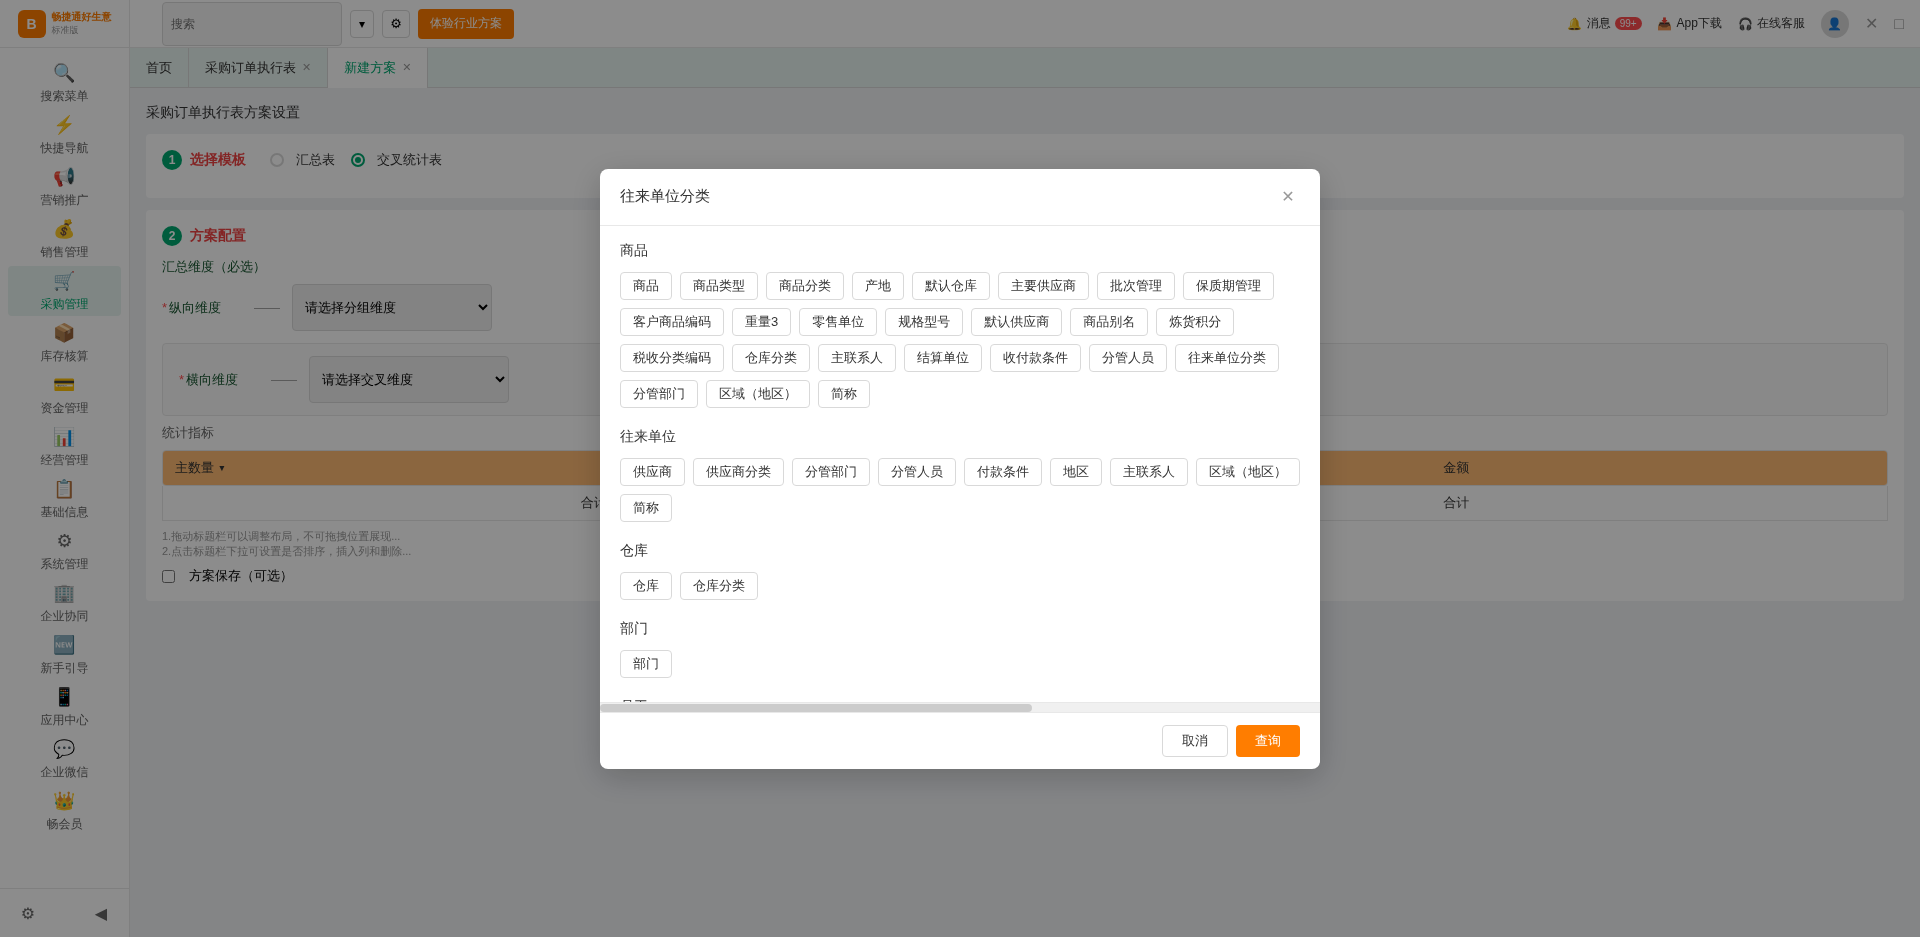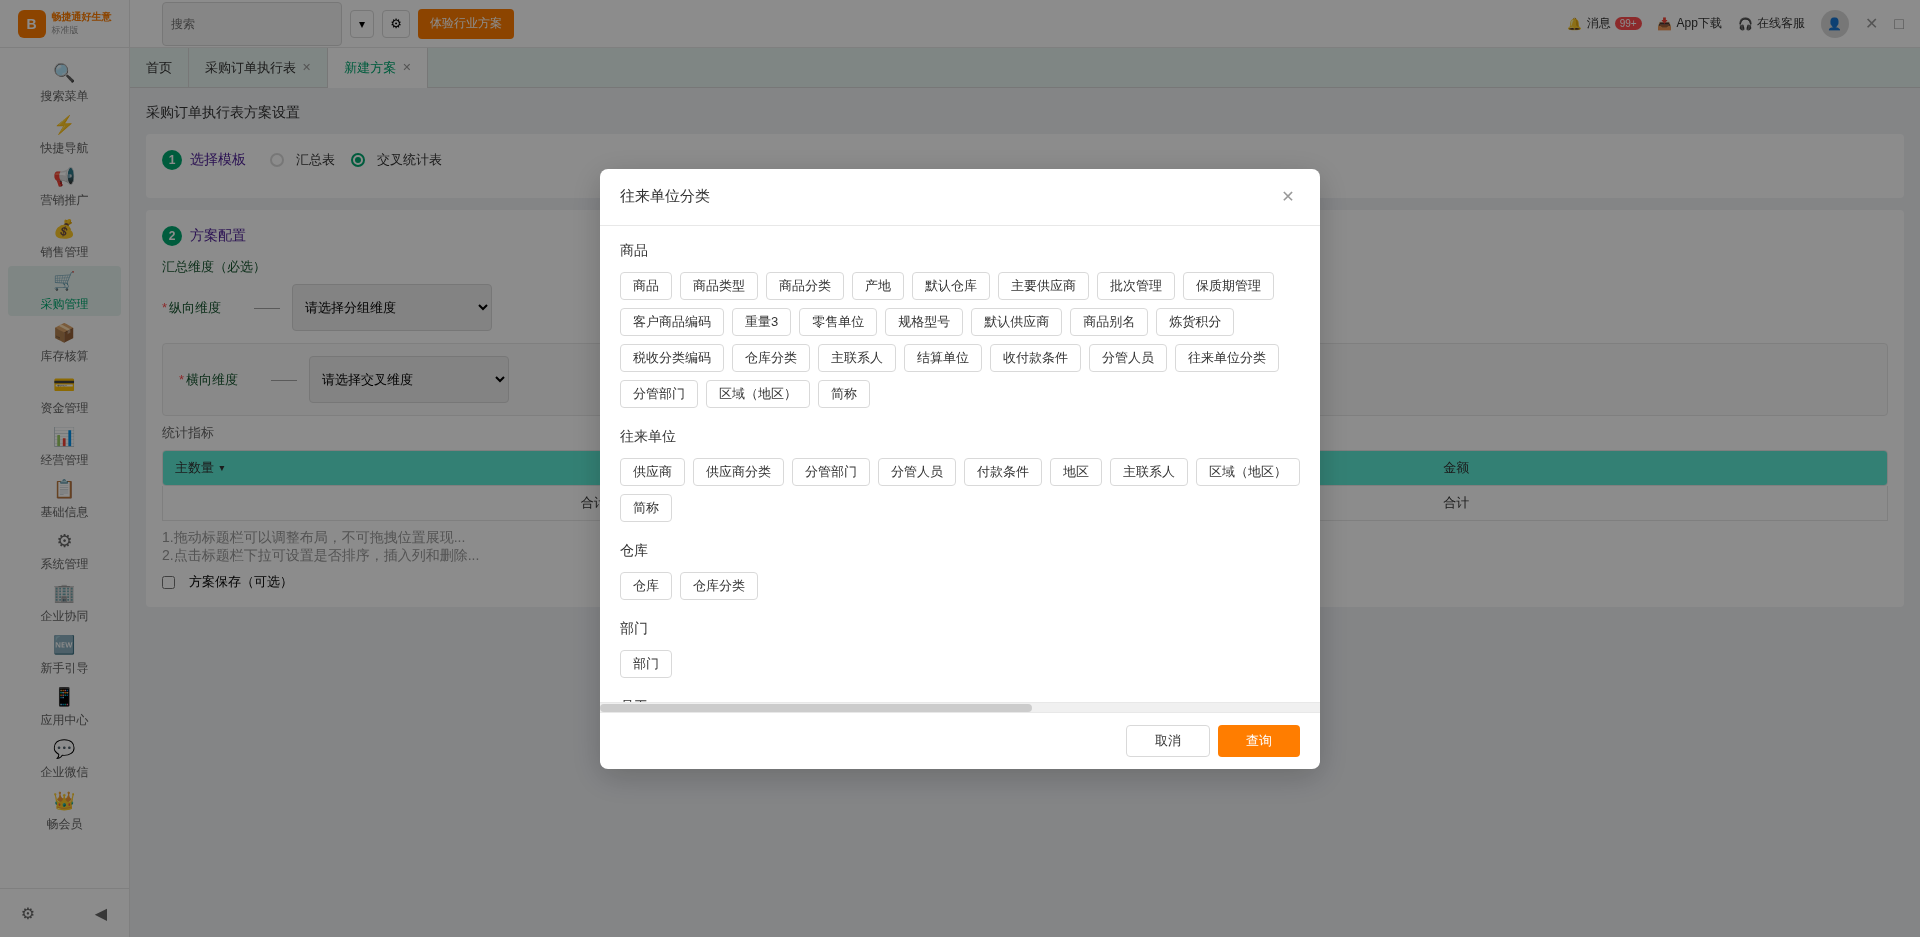--- a/index.html
+++ b/index.html
@@ -254,7 +254,7 @@
       font-size: 12px;
       font-weight: bold;
     }
-    .step-label { font-size: 14px; color: #4c1d95; font-weight: 400; }
+    .step-label { font-size: 14px; color: #ef4444; font-weight: 700; }
     .radio-group { display: flex; align-items: center; gap: 16px; }
     .radio-item { display: flex; align-items: center; gap: 12px; cursor: pointer; font-size: 13px; color: #333; }
     .radio-dot {

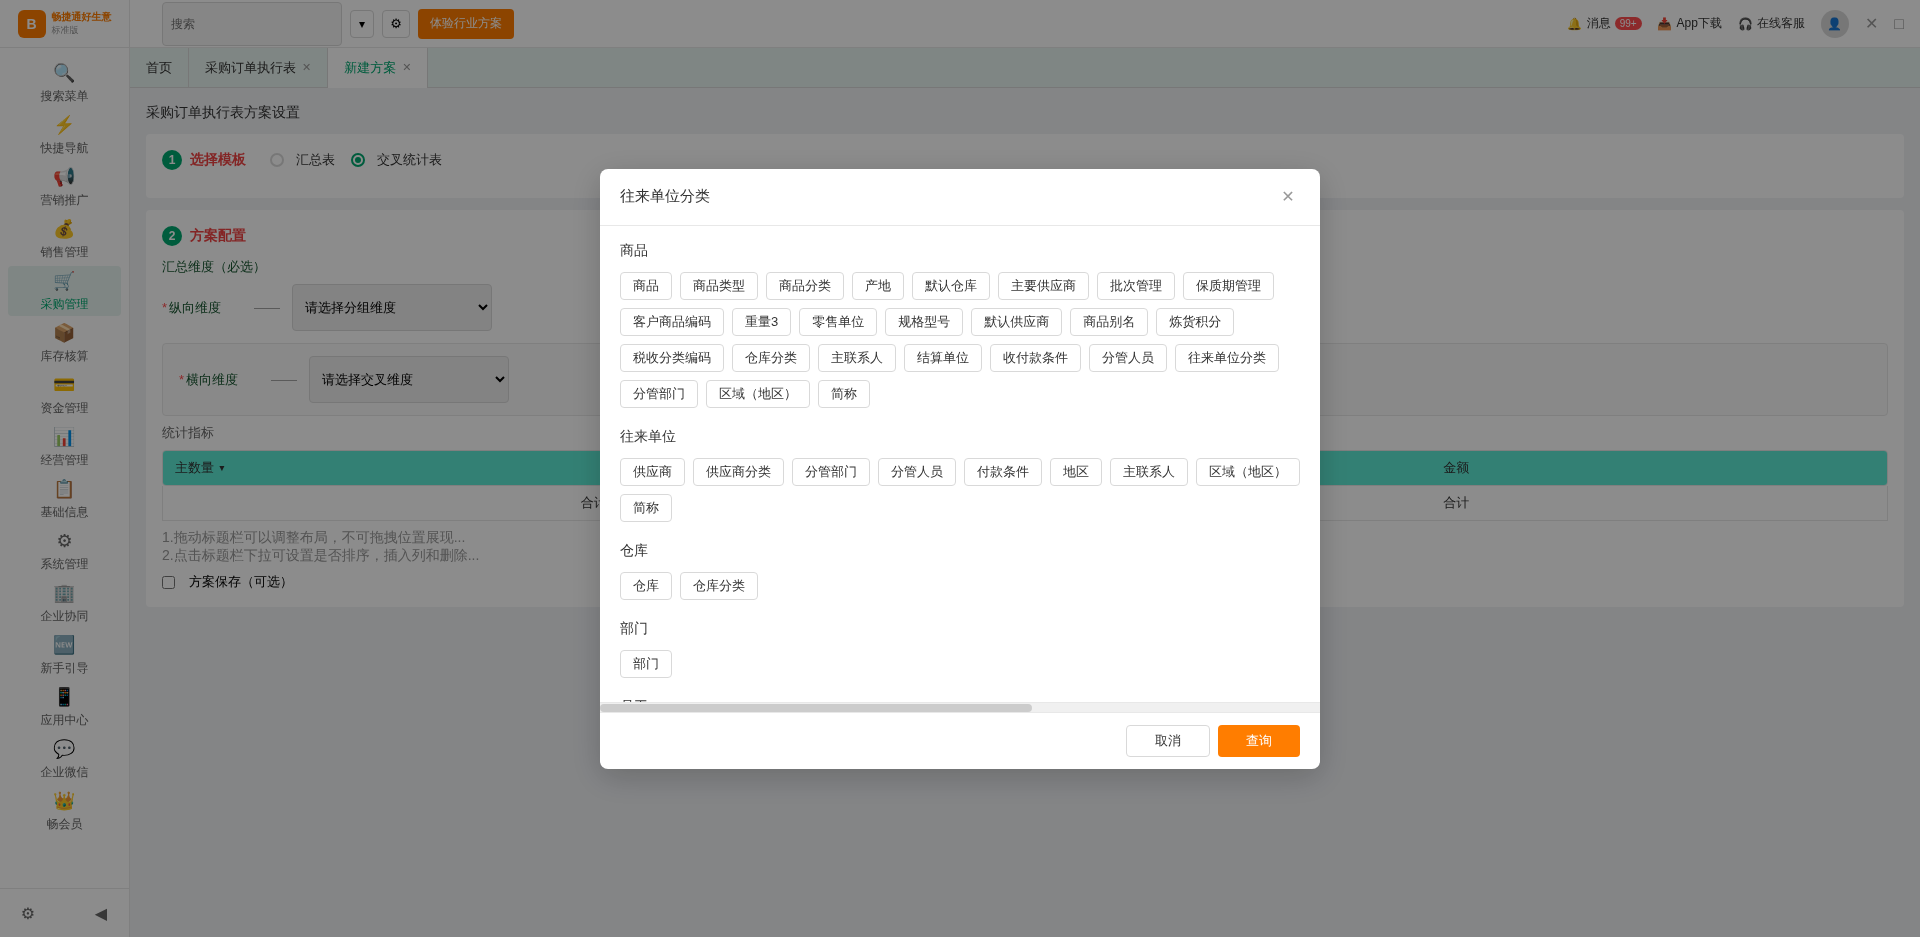--- a/index.html
+++ b/index.html
@@ -307,7 +307,7 @@
     .table-header-cell {
       flex: 1;
       padding: 8px 12px;
-      background: #5eead4;
+      background: #fdba74;
       font-size: 13px;
       color: #333;
       border-right: 1px solid #e8e8e8;

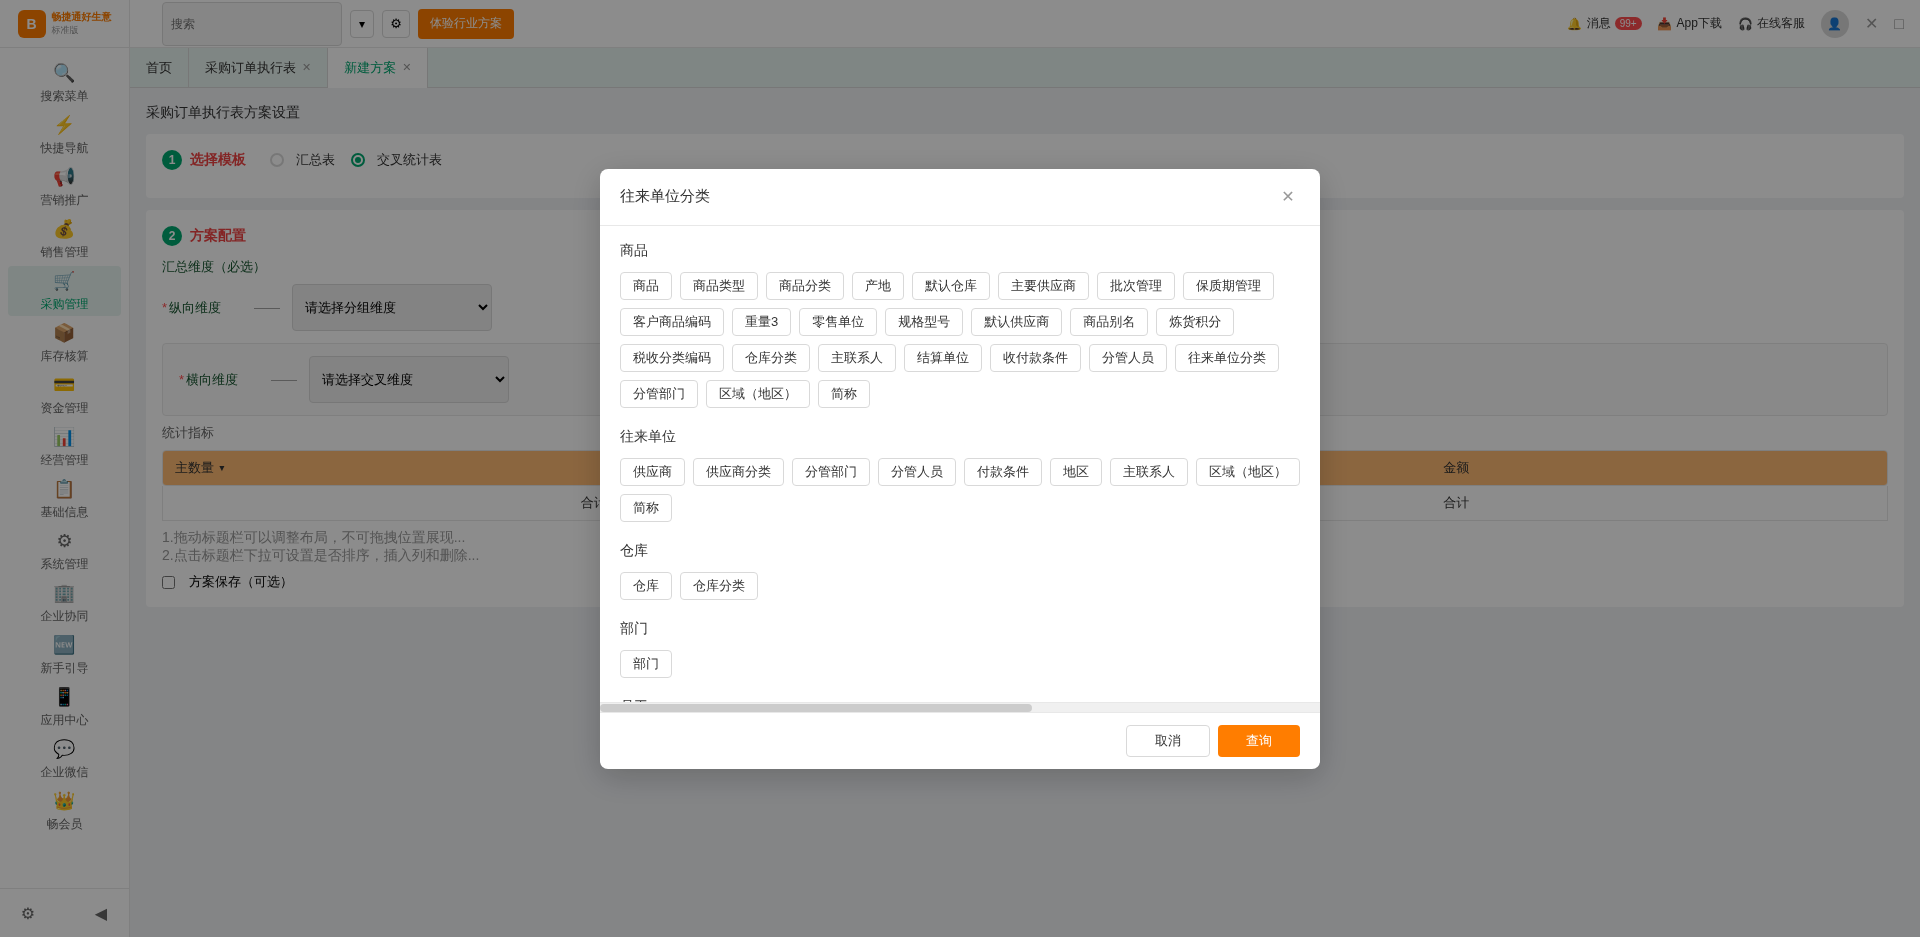--- a/index.html
+++ b/index.html
@@ -652,7 +652,7 @@
       </div>
     </div>
 
-    <div style="font-size:14px;color:#999;">
+    <div style="font-size:11px;color:#999;">
       <div>1.拖动标题栏可以调整布局，不可拖拽位置展现...</div>
       <div>2.点击标题栏下拉可设置是否排序，插入列和删除...</div>
     </div>

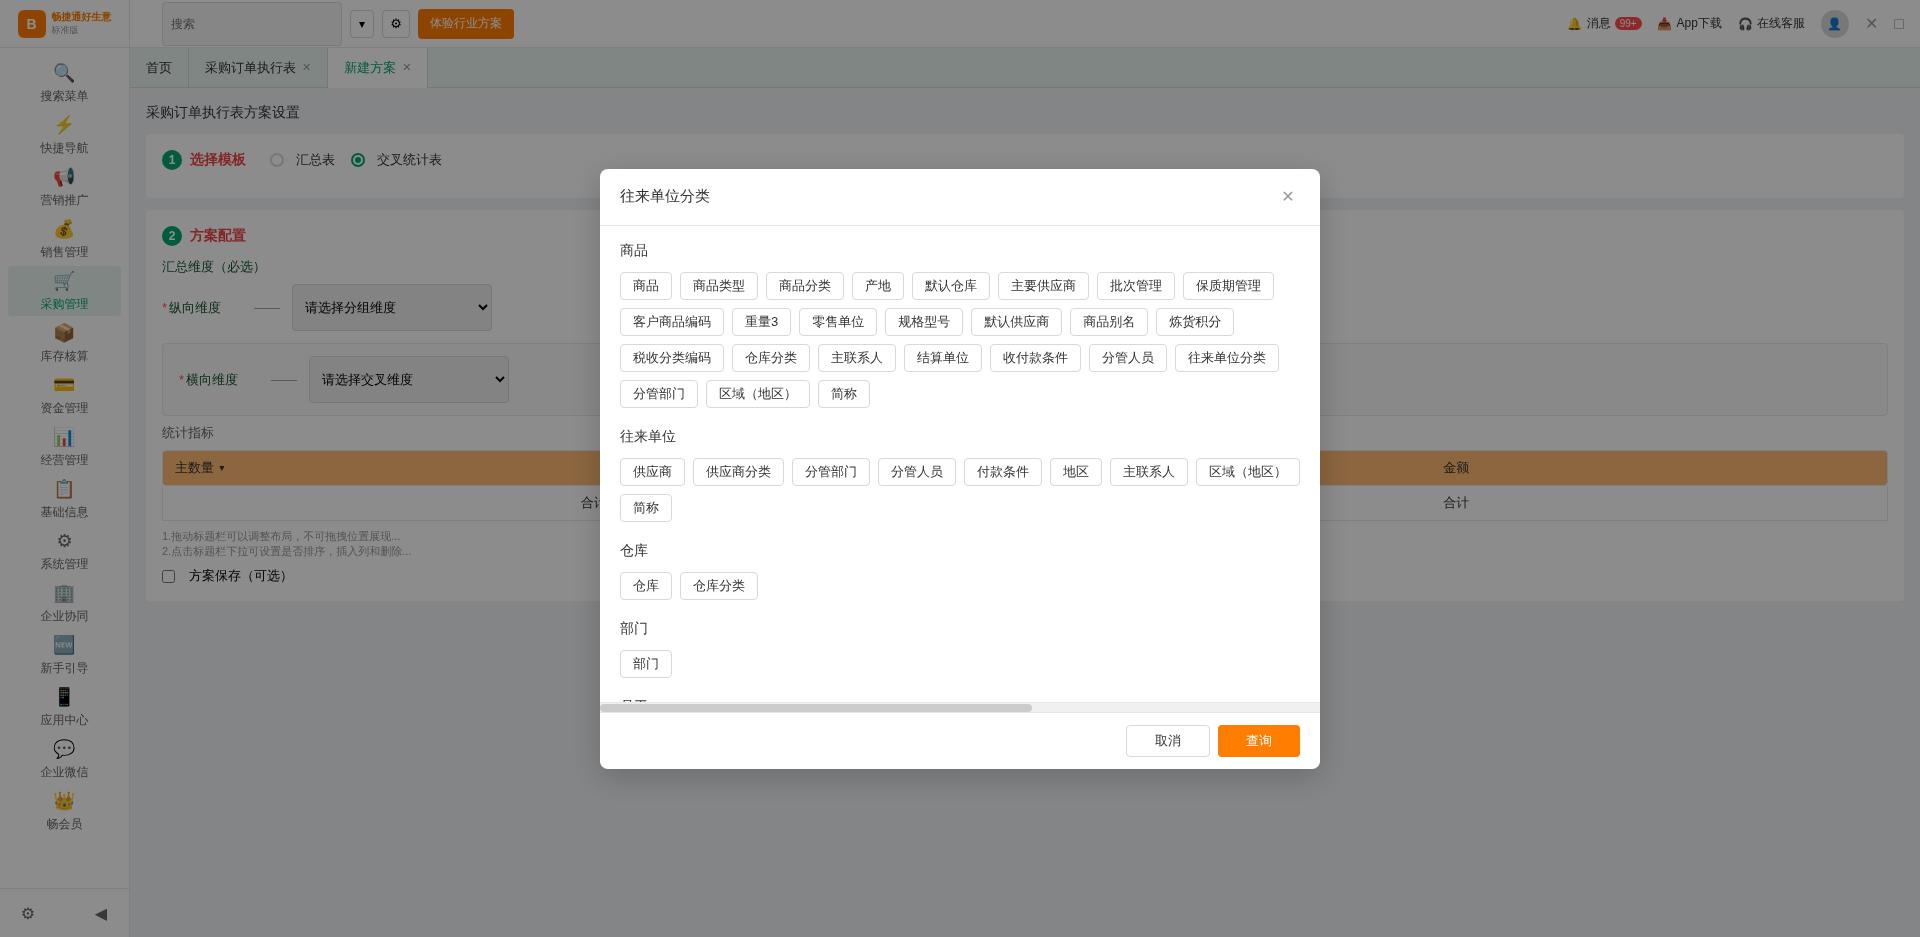--- a/index.html
+++ b/index.html
@@ -393,7 +393,7 @@
     }
     .btn {
       height: 32px;
-      padding: 0 28px;
+      padding: 0 19px;
       border-radius: 4px;
       cursor: pointer;
       font-size: 13px;

